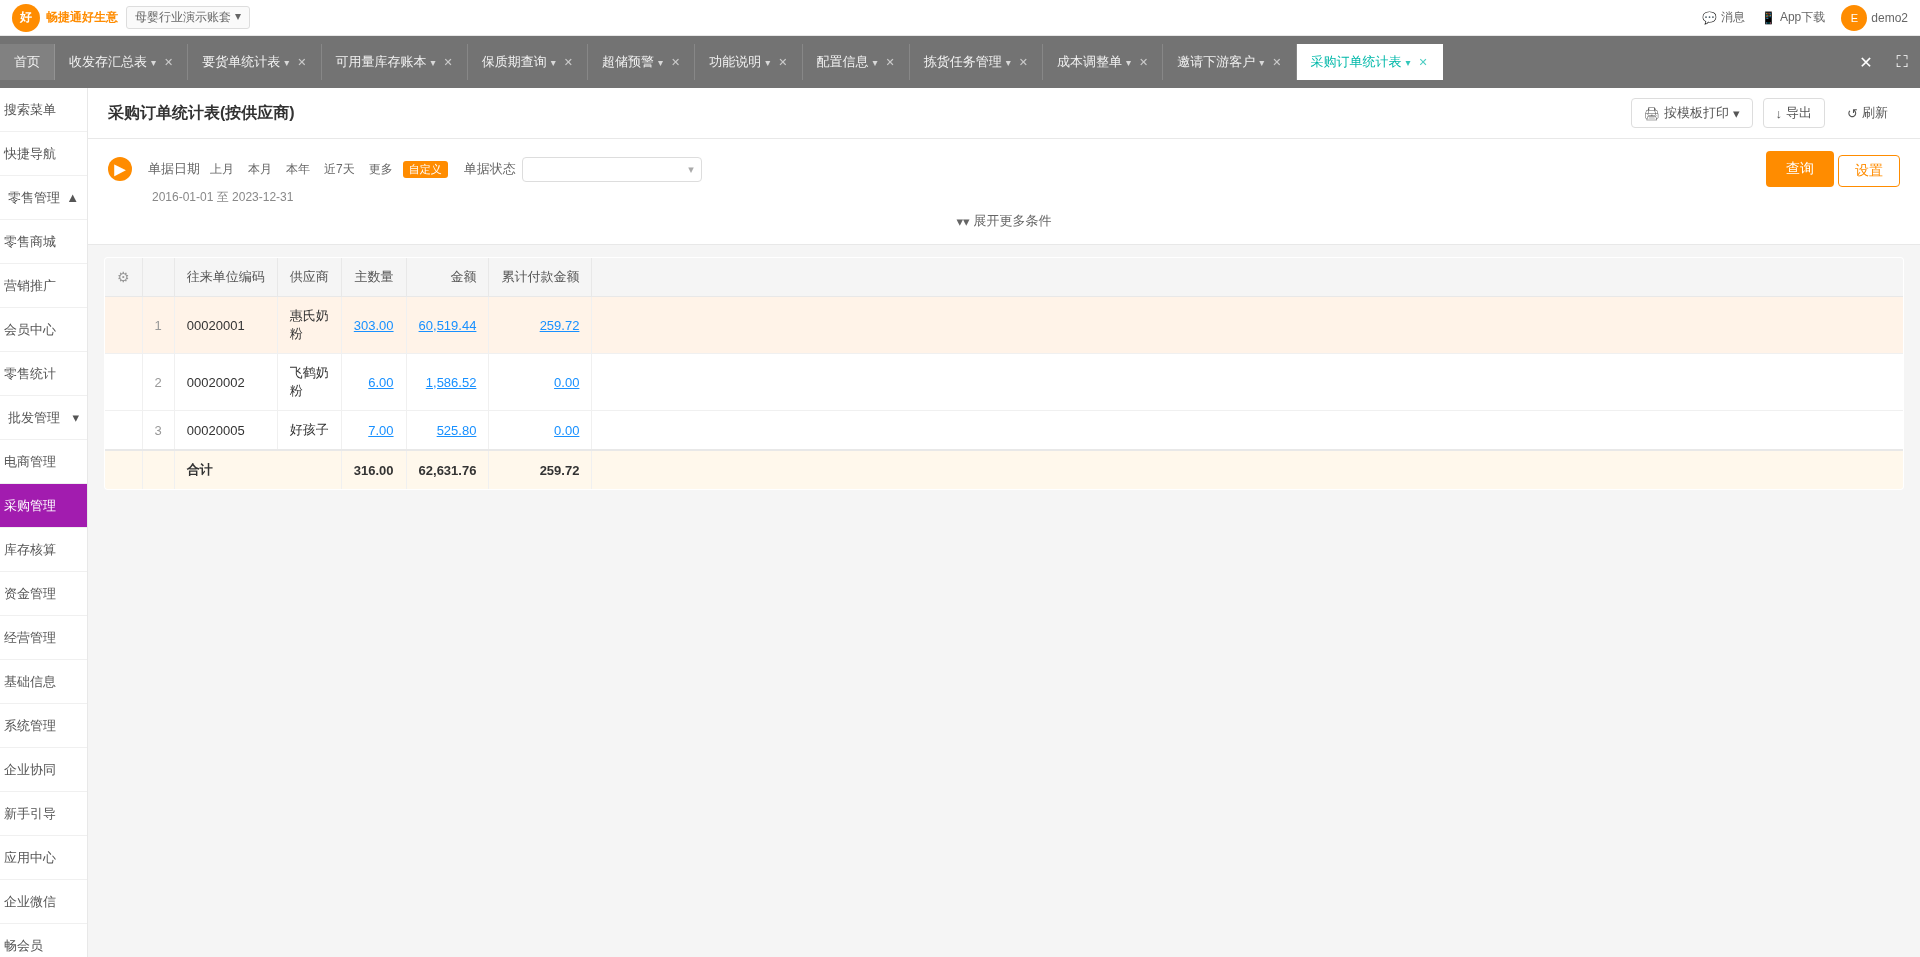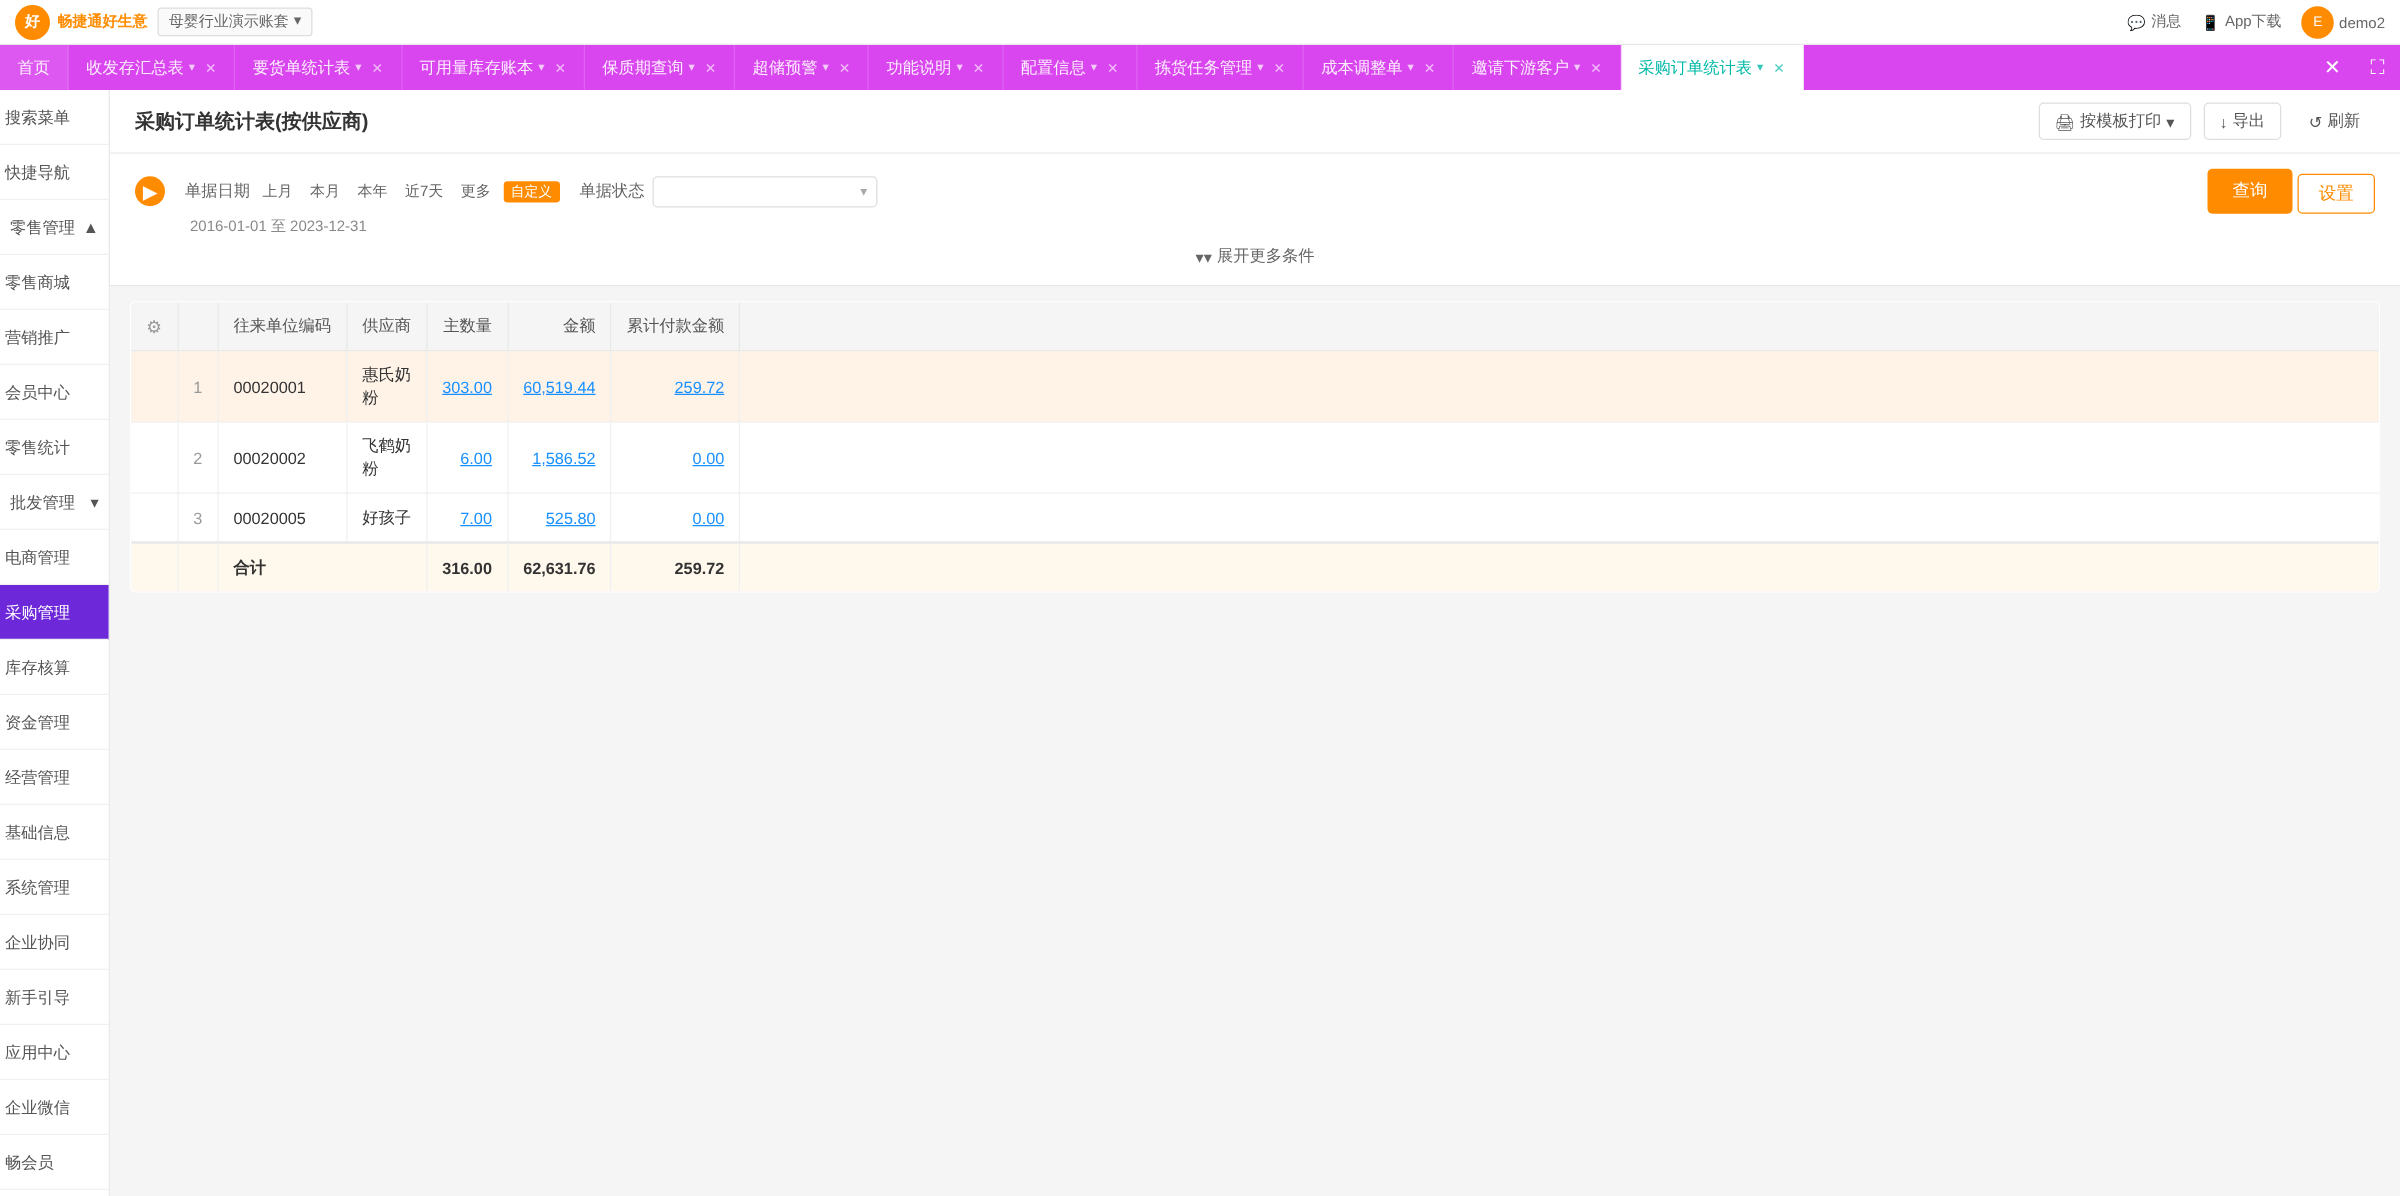--- a/index.html
+++ b/index.html
@@ -17,7 +17,7 @@
     .user-avatar { width: 26px; height: 26px; border-radius: 50%; background: #ff8c00; display: flex; align-items: center; justify-content: center; color: white; font-size: 11px; }
 
     
-    .nav-tabs { background: #d946ef; height: 36px; display: flex; align-items: center; padding: 0 0 0 0; overflow: hidden; }
+    .nav-tabs { background: #737373; height: 52px; display: flex; align-items: center; padding: 0 0 0 0; overflow: hidden; }
     .nav-tab { height: 36px; display: flex; align-items: center; padding: 0 14px; font-size: 13px; color: rgba(255,255,255,0.9); cursor: pointer; white-space: nowrap; gap: 4px; border-right: 1px solid rgba(255,255,255,0.15); }
     .nav-tab.home { background: rgba(255,255,255,0.1); }
     .nav-tab.active { background: #fff; color: #00b8a9; font-weight: 500; }

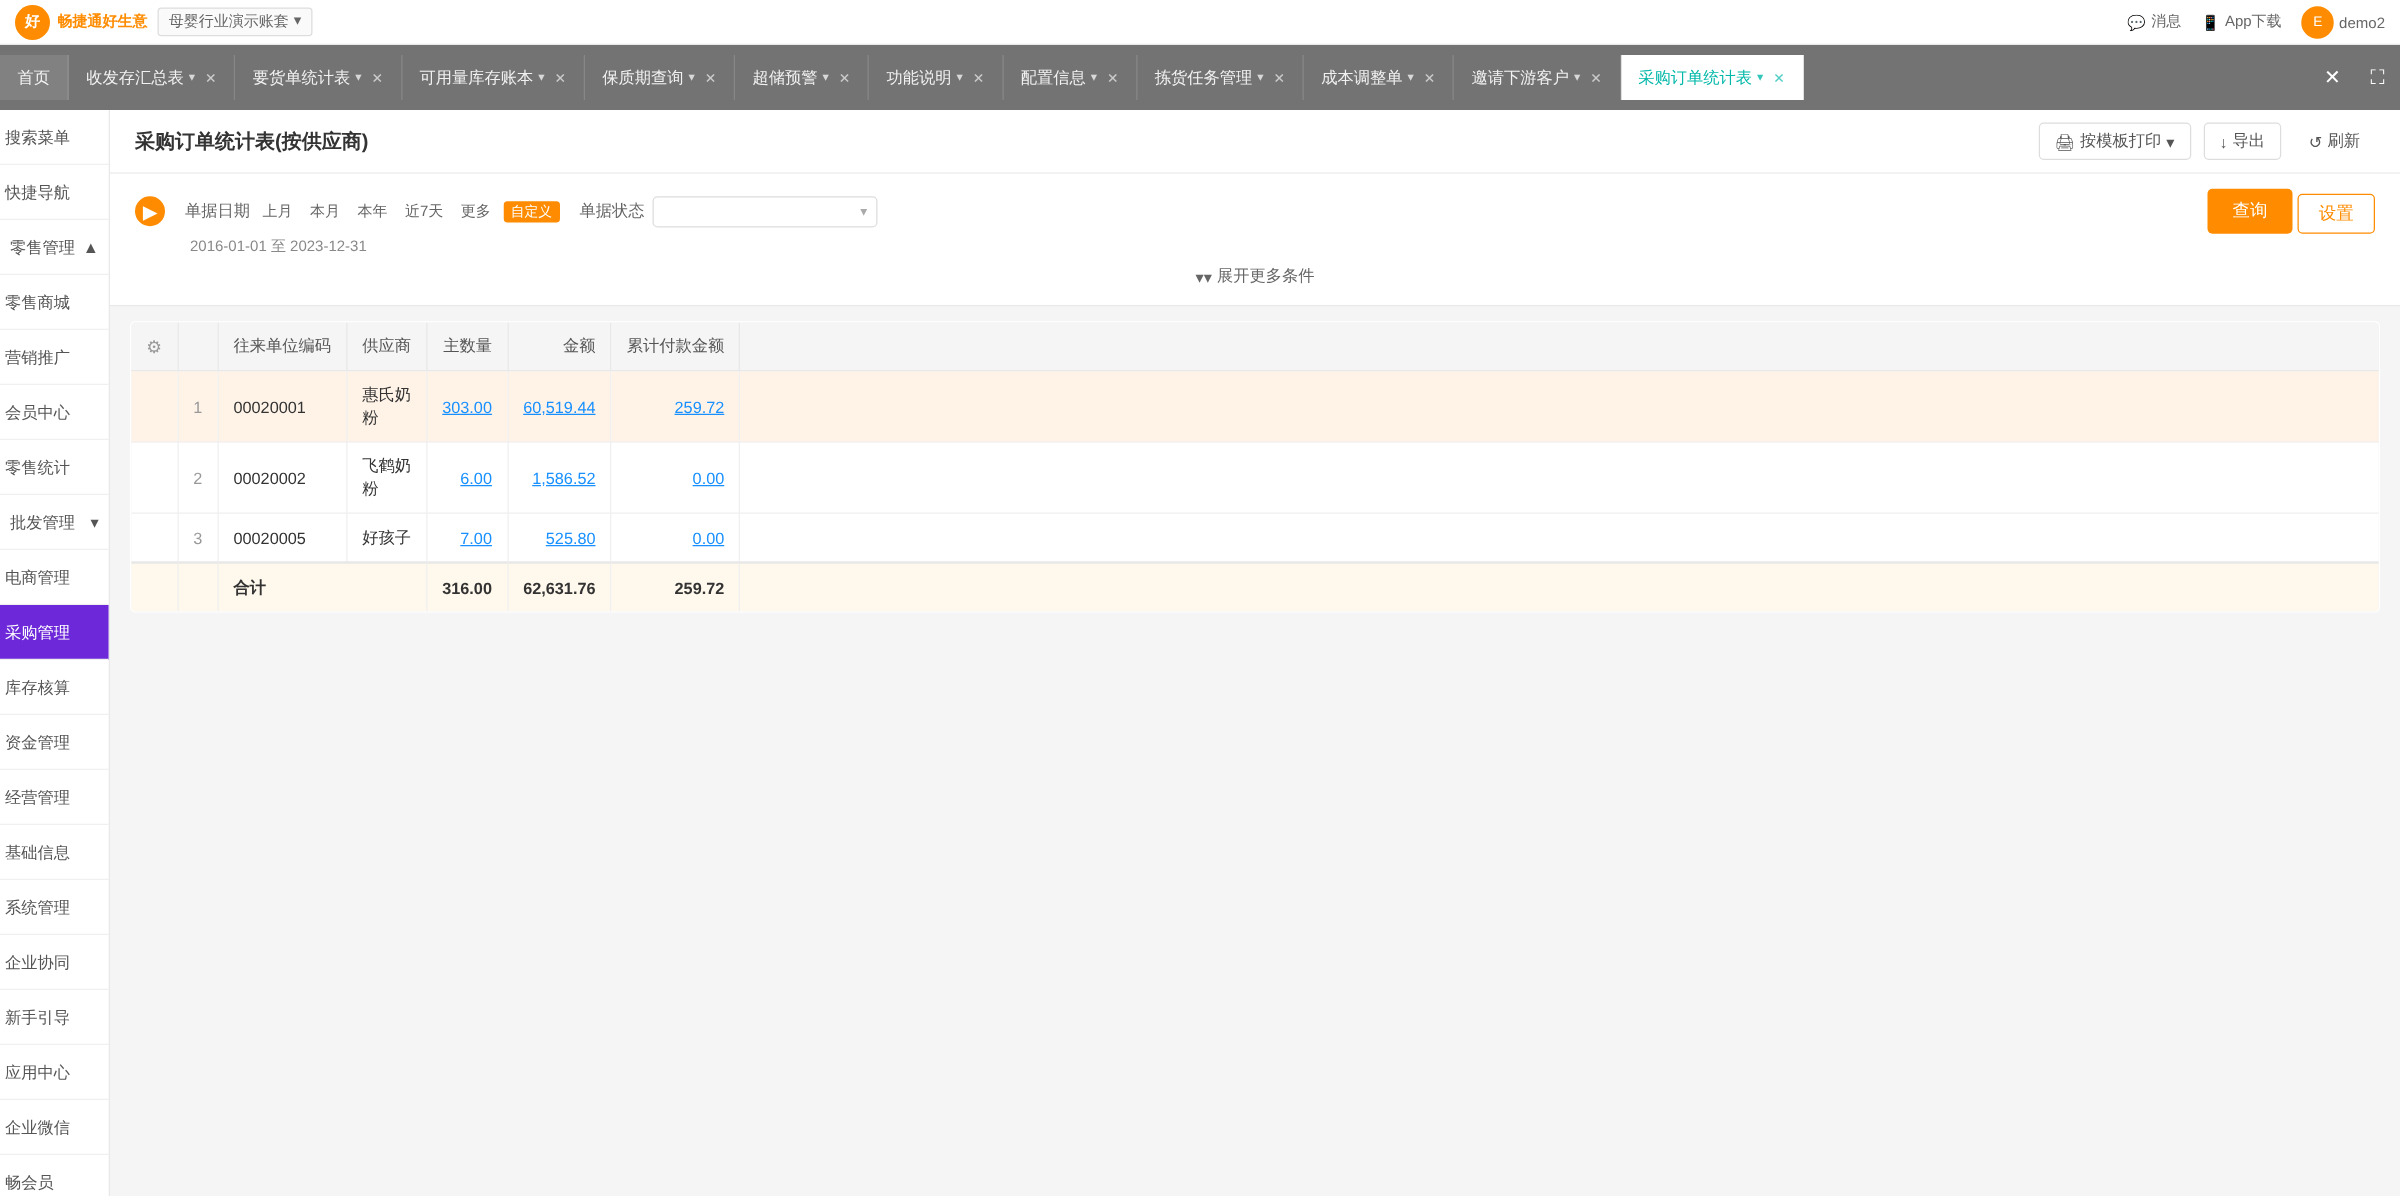--- a/index.html
+++ b/index.html
@@ -30,7 +30,7 @@
     .layout { display: flex; height: calc(957px - 72px); }
     .sidebar { width: 88px; background: #fff; border-right: 1px solid #e8e8e8; display: flex; flex-direction: column; overflow-y: auto; }
     .sidebar-item { height: 44px; display: flex; align-items: center; font-size: 13px; color: #555; cursor: pointer; border-bottom: 1px solid #f0f0f0; padding: 0 4px; text-align: center; }
-    .sidebar-item.active { background: #6d28d9; color: #fff; }
+    .sidebar-item.active { background: #a21caf; color: #fff; }
     .sidebar-item.has-arrow { justify-content: space-between; padding: 0 8px; }
 
     

